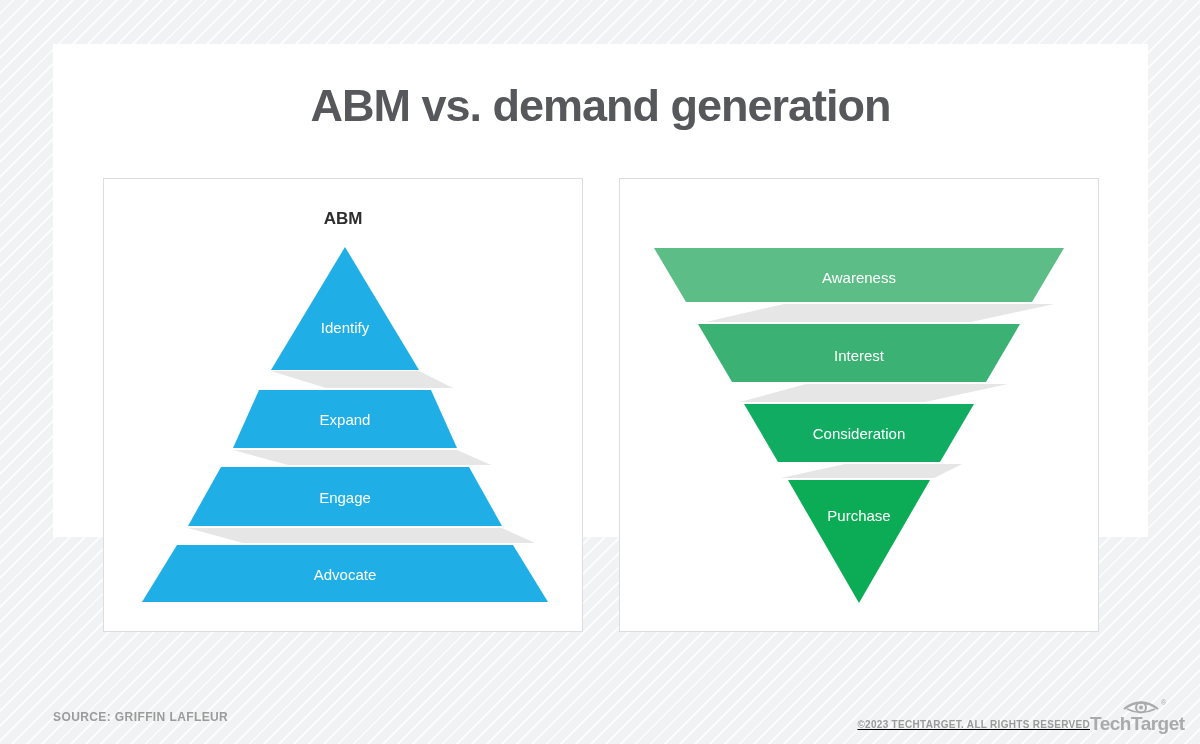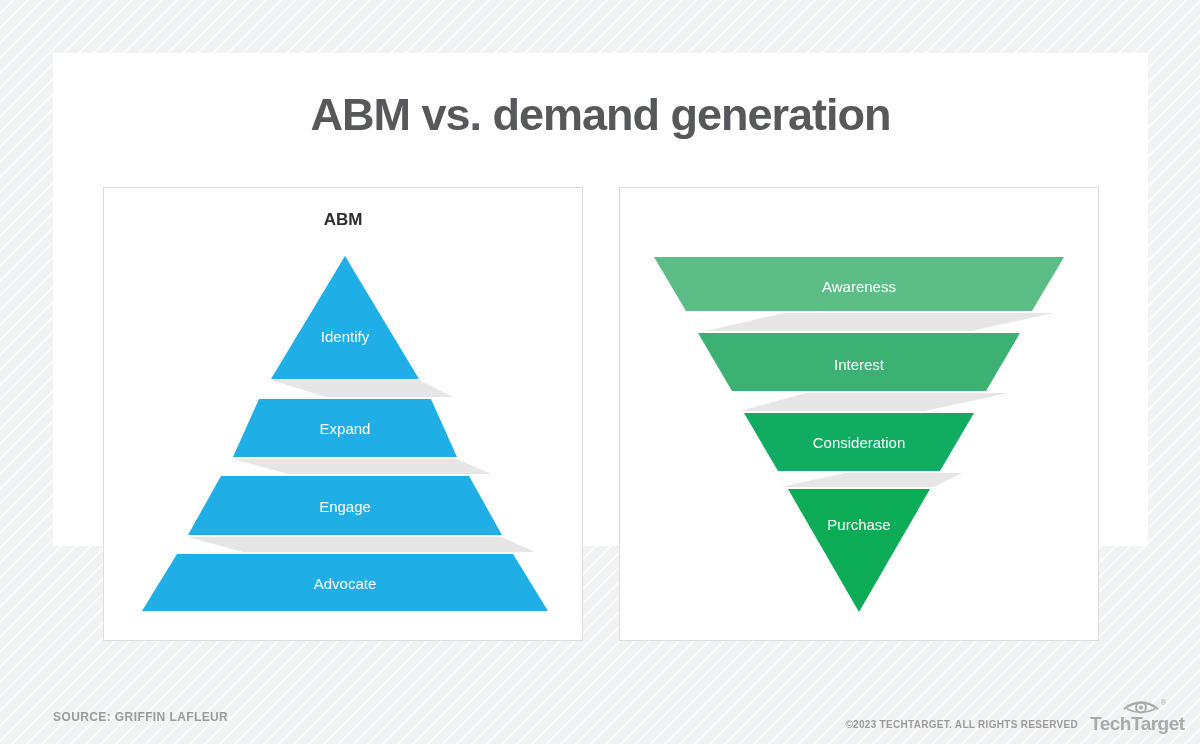--- a/index.html
+++ b/index.html
@@ -9,7 +9,7 @@
     background:repeating-linear-gradient(135deg,#f1f2f3 0px,#f1f2f3 8.5px,#fbfcfc 8.5px,#fbfcfc 10.5px);
   }
   .card{
-    position:absolute;left:53px;top:53px;width:1095px;height:493px;
+    position:absolute;left:53px;top:44px;width:1095px;height:493px;
     background:#ffffff;
   }
   .title{

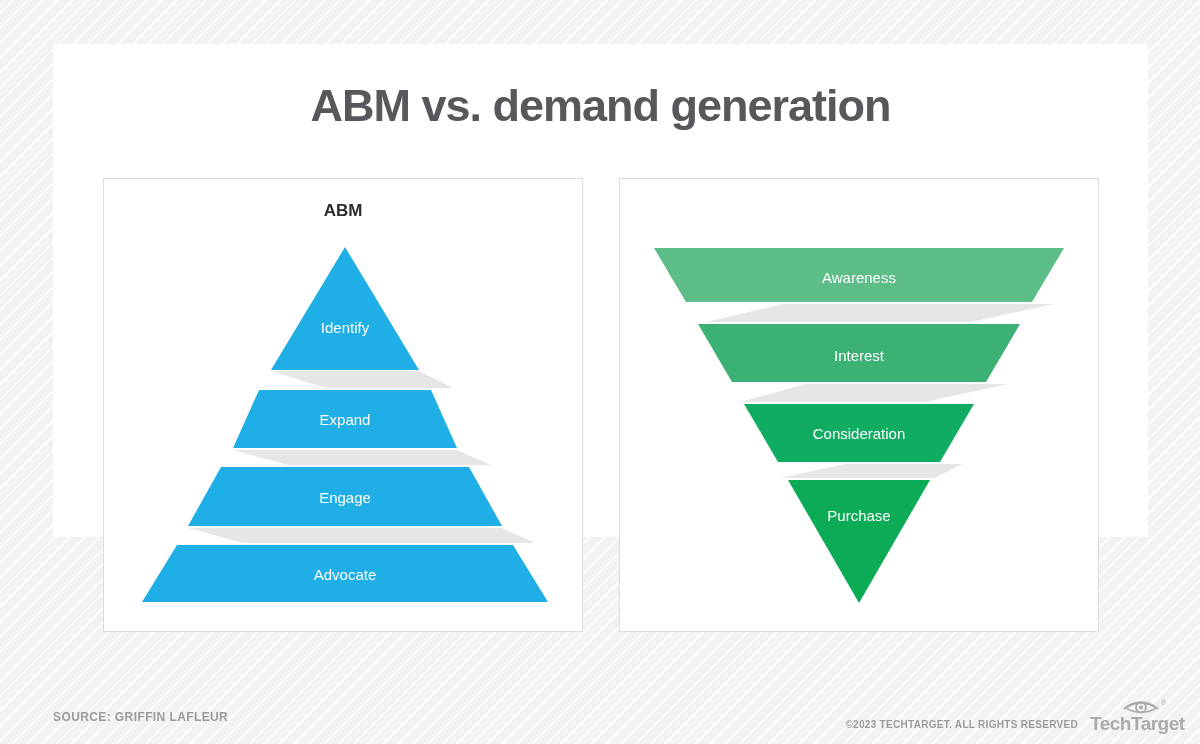--- a/index.html
+++ b/index.html
@@ -26,7 +26,7 @@
     background:#fff;border:1px solid #dcdddd;
   }
   .panel h2{
-    position:relative;z-index:2;margin:3px;padding-top:18px;
+    position:relative;z-index:2;margin:11px;padding-top:18px;
     text-align:center;font-size:17px;line-height:22px;font-weight:bold;color:#2d2d2d;
   }
   .panel svg{position:absolute;left:0;top:0;width:478px;height:452px;z-index:1;}

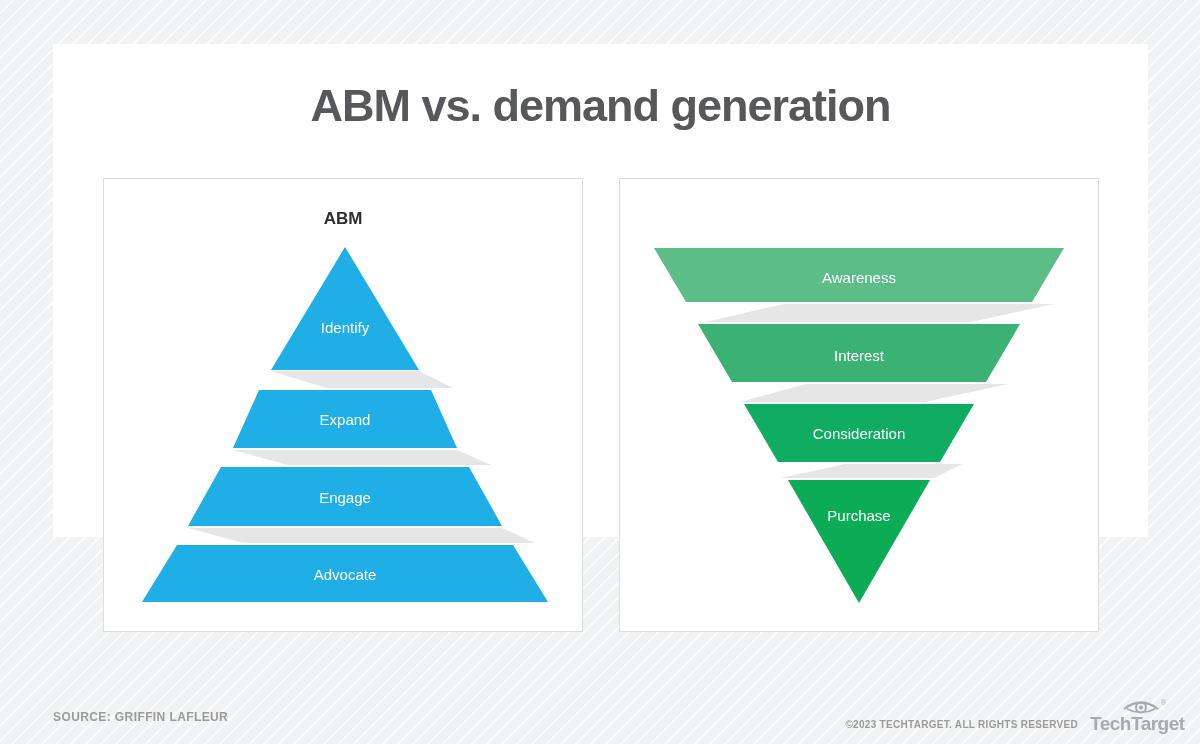--- a/index.html
+++ b/index.html
@@ -41,7 +41,7 @@
   .footer-left{
     font-size:12px;font-weight:bold;letter-spacing:0.4px;color:#9b9b9b;
   }
-  .footer-right{display:flex;align-items:flex-end;gap:12px;}
+  .footer-right{display:flex;align-items:flex-end;text-decoration:underline;}
   .copyright{
     font-size:10px;font-weight:bold;letter-spacing:0.3px;color:#9b9b9b;
     padding-bottom:7px;

